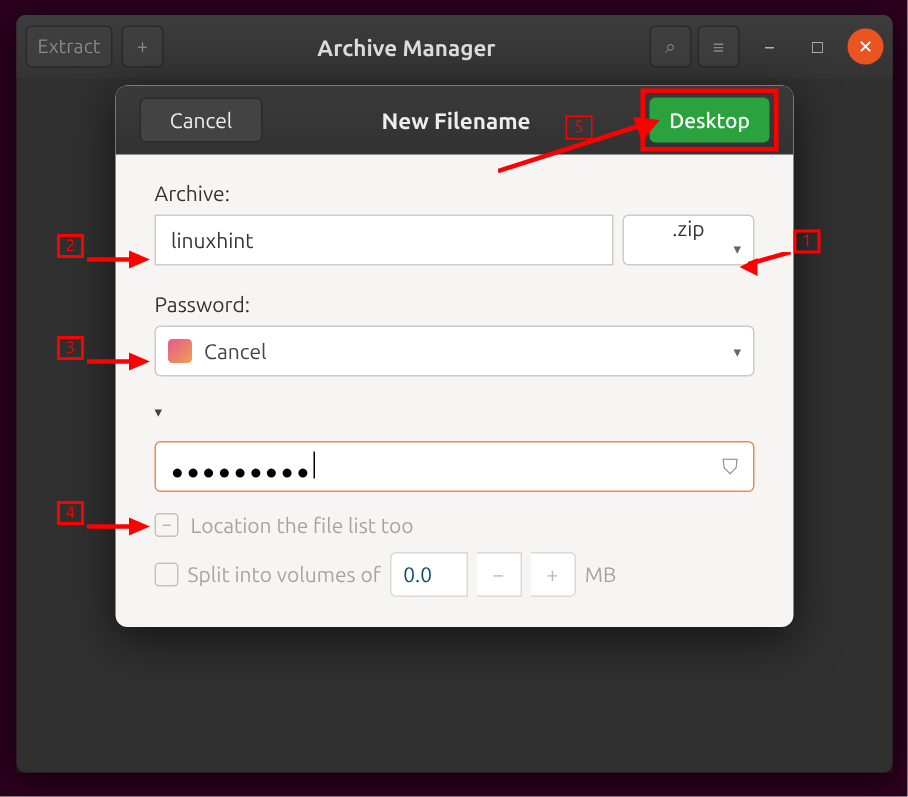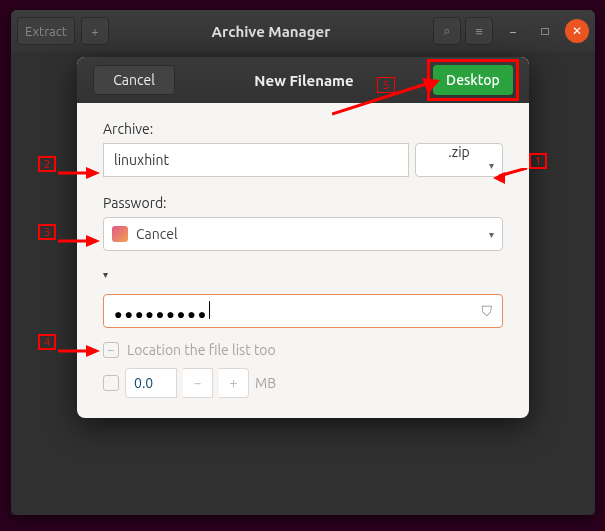--- a/index.html
+++ b/index.html
@@ -113,6 +113,7 @@
 
       <div class="vol-row">
         <span class="check"></span>
+        <span>Split into volumes of</span>
         <span class="vol-input">0.0</span>
         <span class="step minus">−</span>
         <span class="step plus">+</span>

